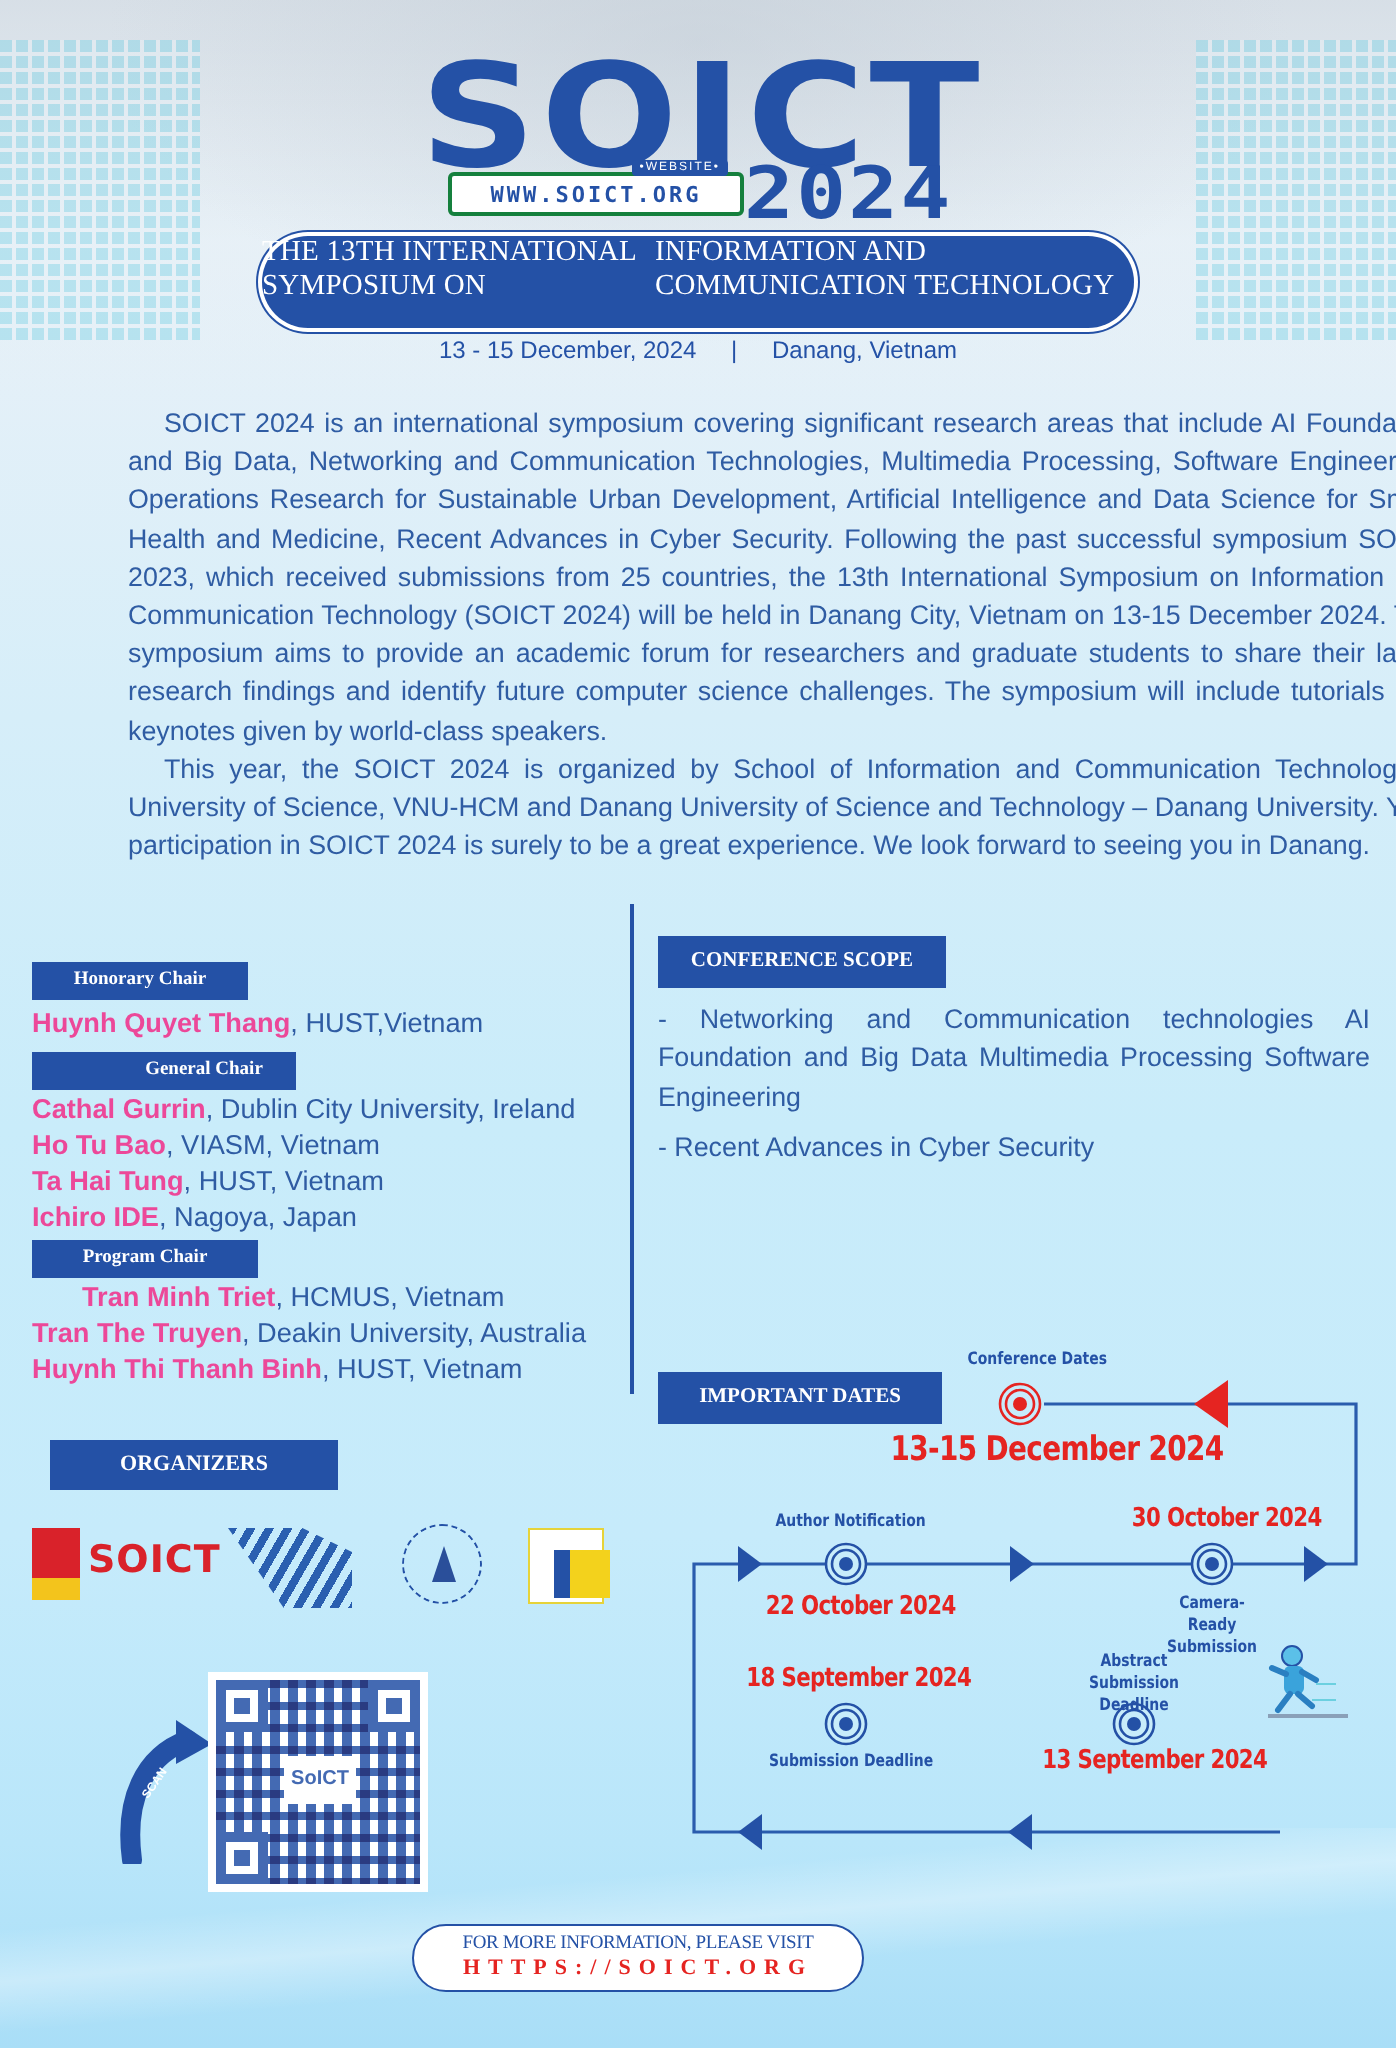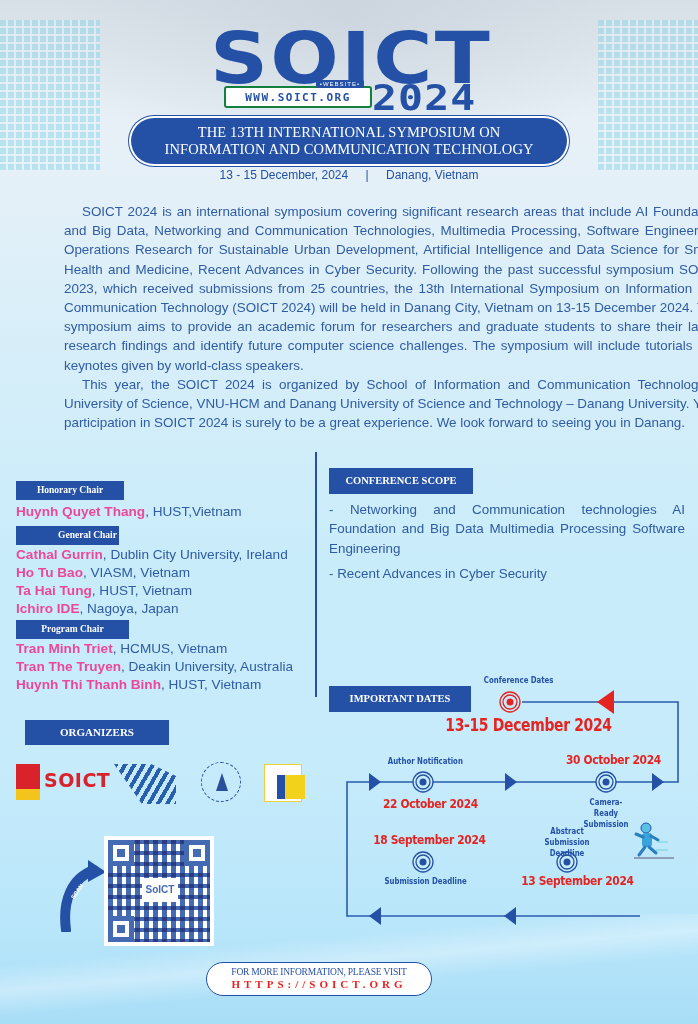--- a/index.html
+++ b/index.html
@@ -41,8 +41,8 @@
 
   
   .title-pill { position: absolute; left: 131px; top: 118px; width: 436px; height: 46px; background: #2451a6;
-    border-radius: 23px; box-shadow: 0 0 0 2px #fff, 0 0 0 3px #2451a6; display: flex; flex-direction: column;
-    align-items: center; justify-content: center; }
+    border-radius: 23px; box-shadow: 0 0 0 2px #fff, 0 0 0 3px #2451a6; display: flex; 
+    justify-content: center; }
   .title-line { font-family: "Liberation Serif", serif; color: #fff; font-size: 14.5px; line-height: 17px; letter-spacing: 0.1px; }
   .subline { position: absolute; left: 0; width: 698px; top: 168px; text-align: center; font-size: 12px; color: #2451a6; }
   .subline .sep { display: inline-block; margin: 0 14px; }

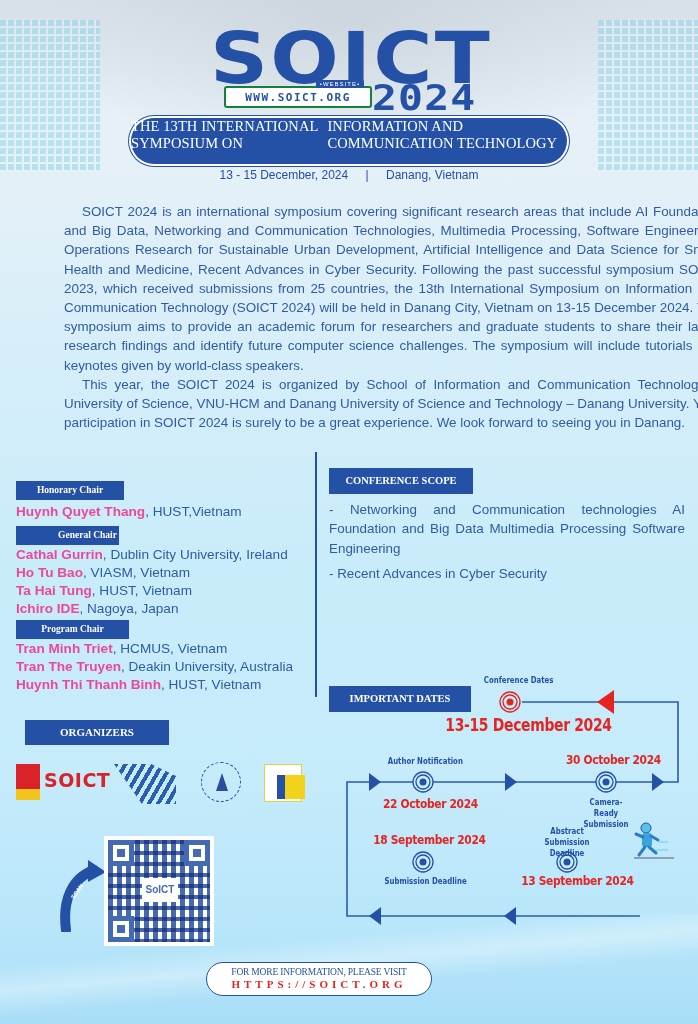--- a/index.html
+++ b/index.html
@@ -150,7 +150,7 @@
 </div>
 
 <div class="committee" style="top:526px;">
-  <div class="label-box" style="width:103px;padding-left:40px;">General Chair</div>
+  <div class="label-box" style="width:132px;padding-left:40px;">General Chair</div>
   <div class="person" style="margin-top:1px;"><b>Cathal Gurrin</b><span>, Dublin City University, Ireland</span></div>
   <div class="person"><b>Ho Tu Bao</b><span>, VIASM, Vietnam</span></div>
   <div class="person"><b>Ta Hai Tung</b><span>, HUST, Vietnam</span></div>

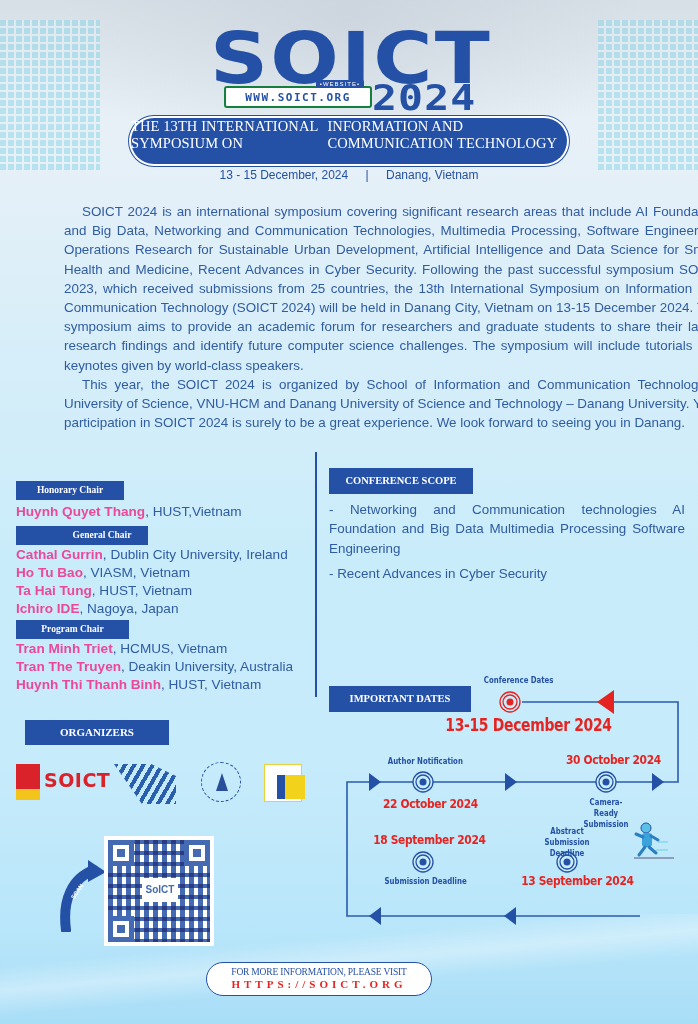--- a/index.html
+++ b/index.html
@@ -159,7 +159,7 @@
 
 <div class="committee" style="top:620px;">
   <div class="label-box" style="width:113px;">Program Chair</div>
-  <div class="person" style="margin-top:1px;"><b>Tran Minh Triet</b><span>, HCMUS, Vietnam</span></div>
+  <div class="person" style="margin-top:1px;margin-left:25px;"><b>Tran Minh Triet</b><span>, HCMUS, Vietnam</span></div>
   <div class="person"><b>Tran The Truyen</b><span>, Deakin University, Australia</span></div>
   <div class="person"><b>Huynh Thi Thanh Binh</b><span>, HUST, Vietnam</span></div>
 </div>

